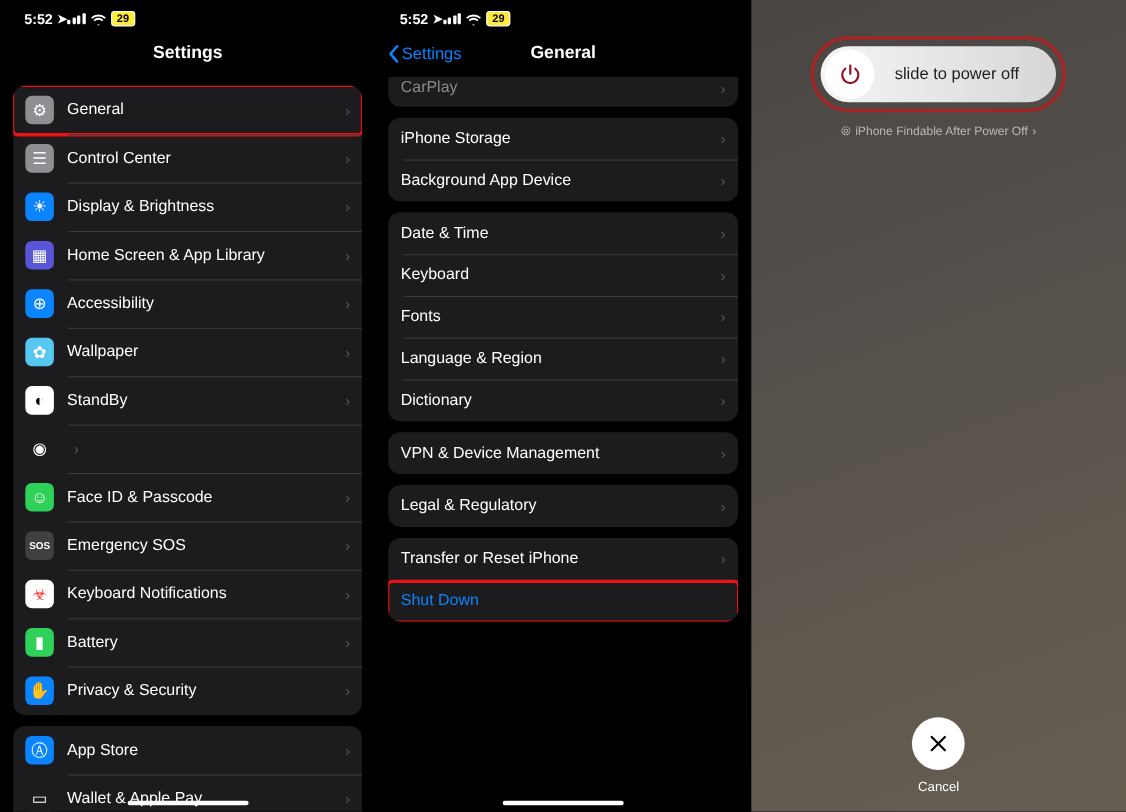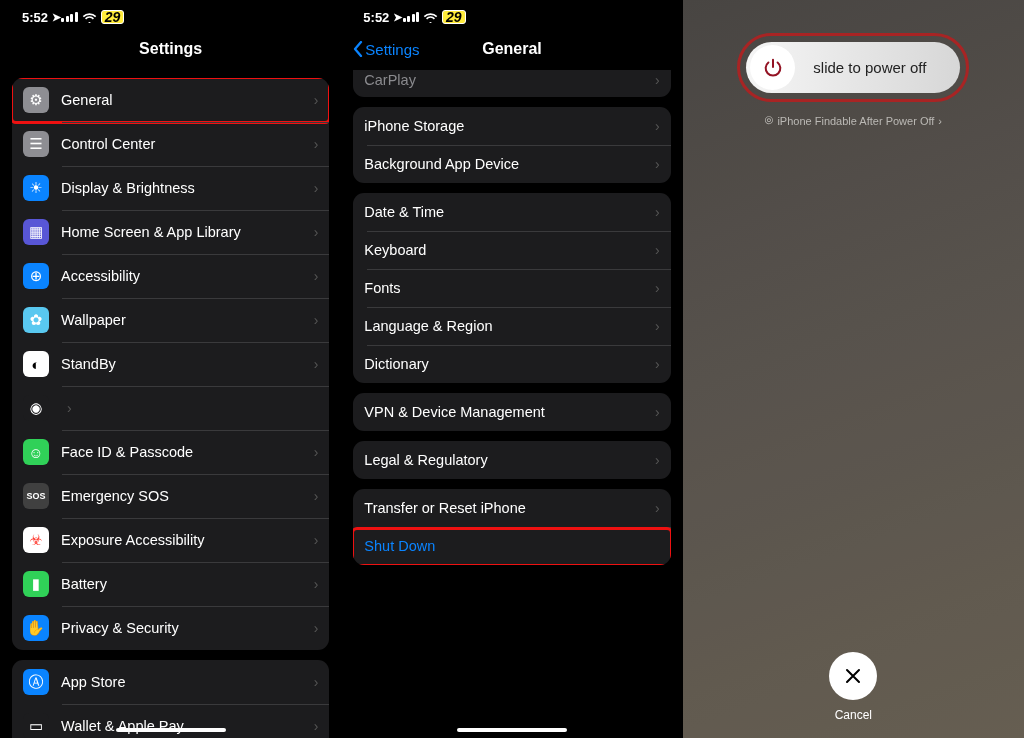--- a/index.html
+++ b/index.html
@@ -45,9 +45,9 @@
   .batt {
     display:inline-flex; align-items:center;
     border:1px solid #fff; border-radius:3px;
-    padding:0 3px; height:14px; font-size:14px;
+    padding:0 3px; height:14px; font-size:10px;
     background:#ffeb3b; color:#000; font-weight:700;
-    min-width:22px; justify-content:center;font-style:italic;
+    min-width:22px; justify-content:center;
   }
   
   .nav {

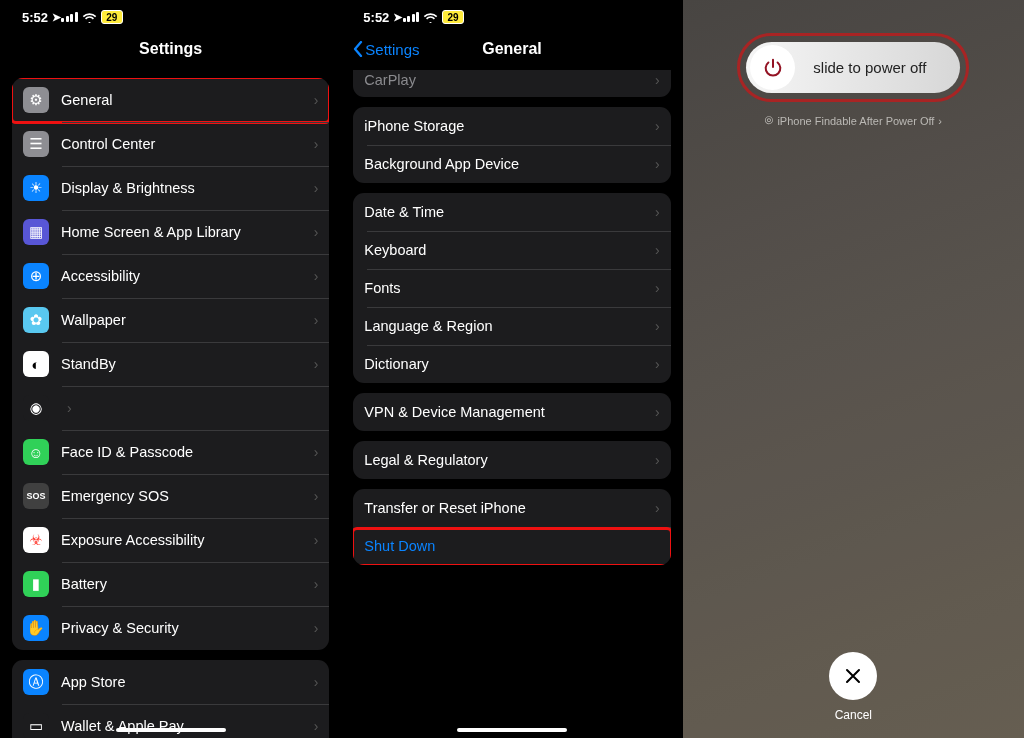--- a/index.html
+++ b/index.html
@@ -220,7 +220,7 @@
   </div>
       <div class="row">
     <span class="icon" style="background:#fff;color:#ff3b30;font-size:15px;font-weight:400">☣</span>
-    <span class="label">Exposure Accessibility</span>
+    <span class="label">Keyboard Notifications</span>
         <span class="chev">›</span>
 
   </div>

